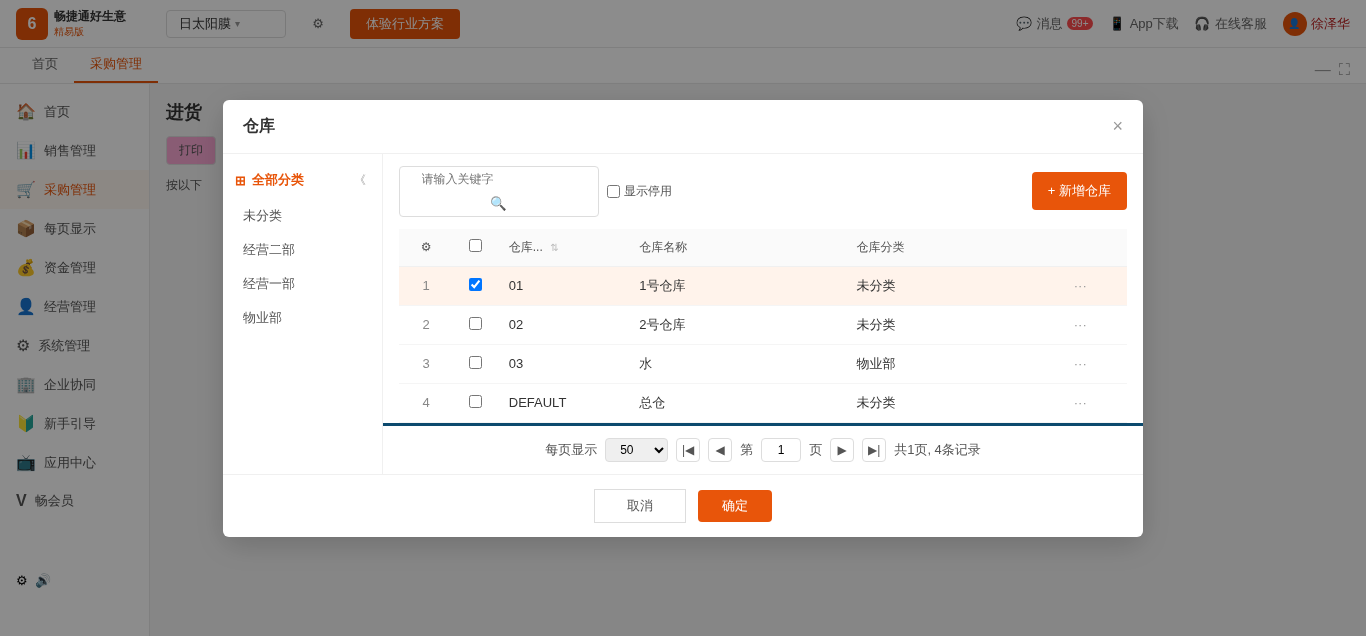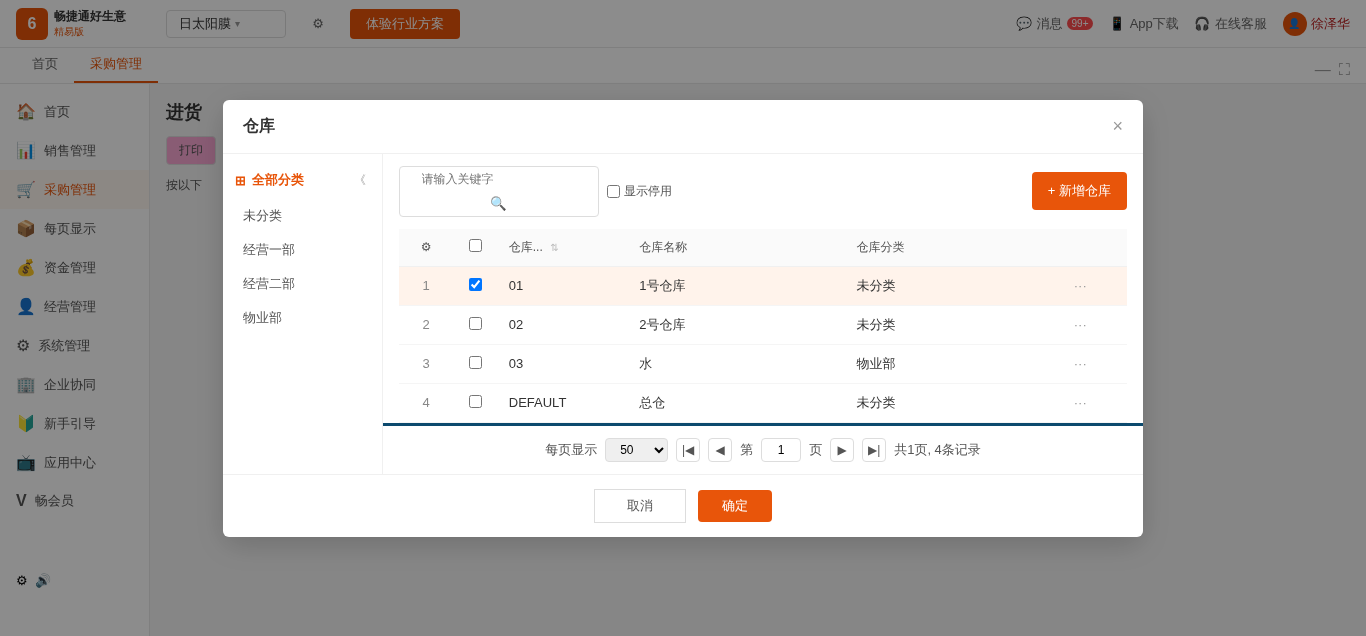--- a/index.html
+++ b/index.html
@@ -452,8 +452,8 @@
           <div class="cat-collapse-btn">《</div>
         </div>
         <div class="cat-item">未分类</div>
+        <div class="cat-item">经营二部</div>
         <div class="cat-item">经营一部</div>
-        <div class="cat-item">经营二部</div>
         <div class="cat-item">物业部</div>
       </div>
 

